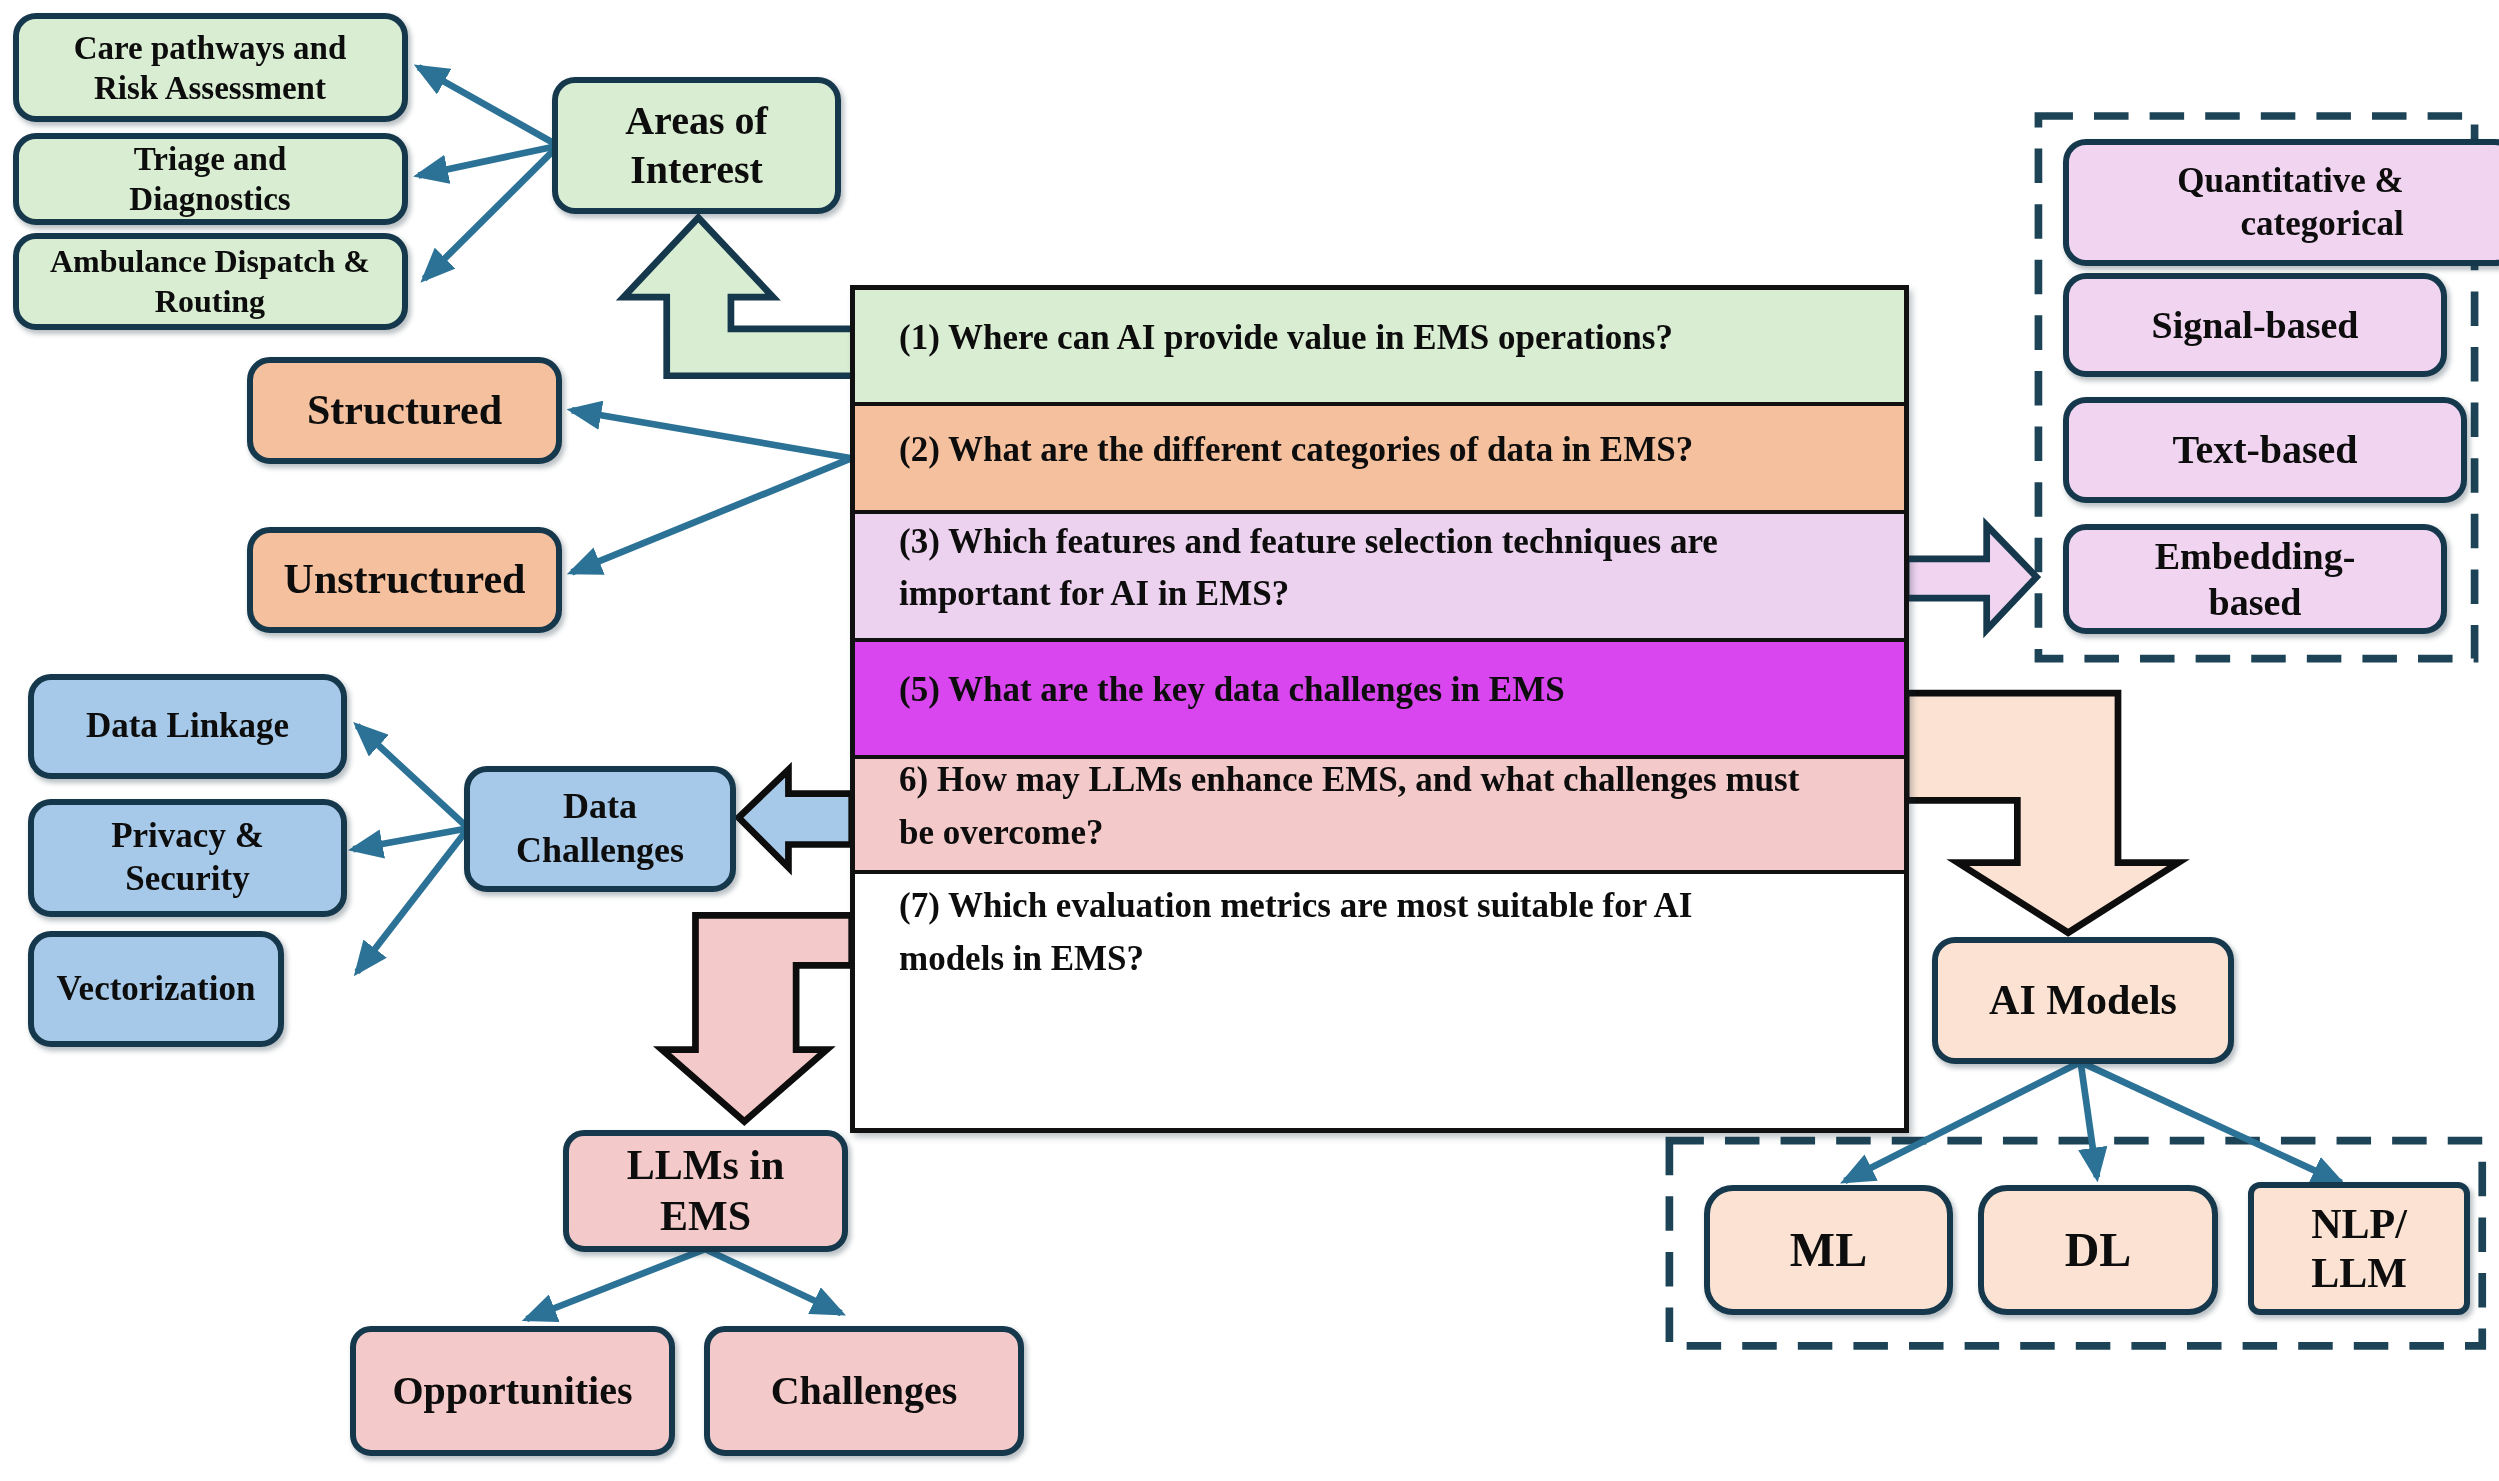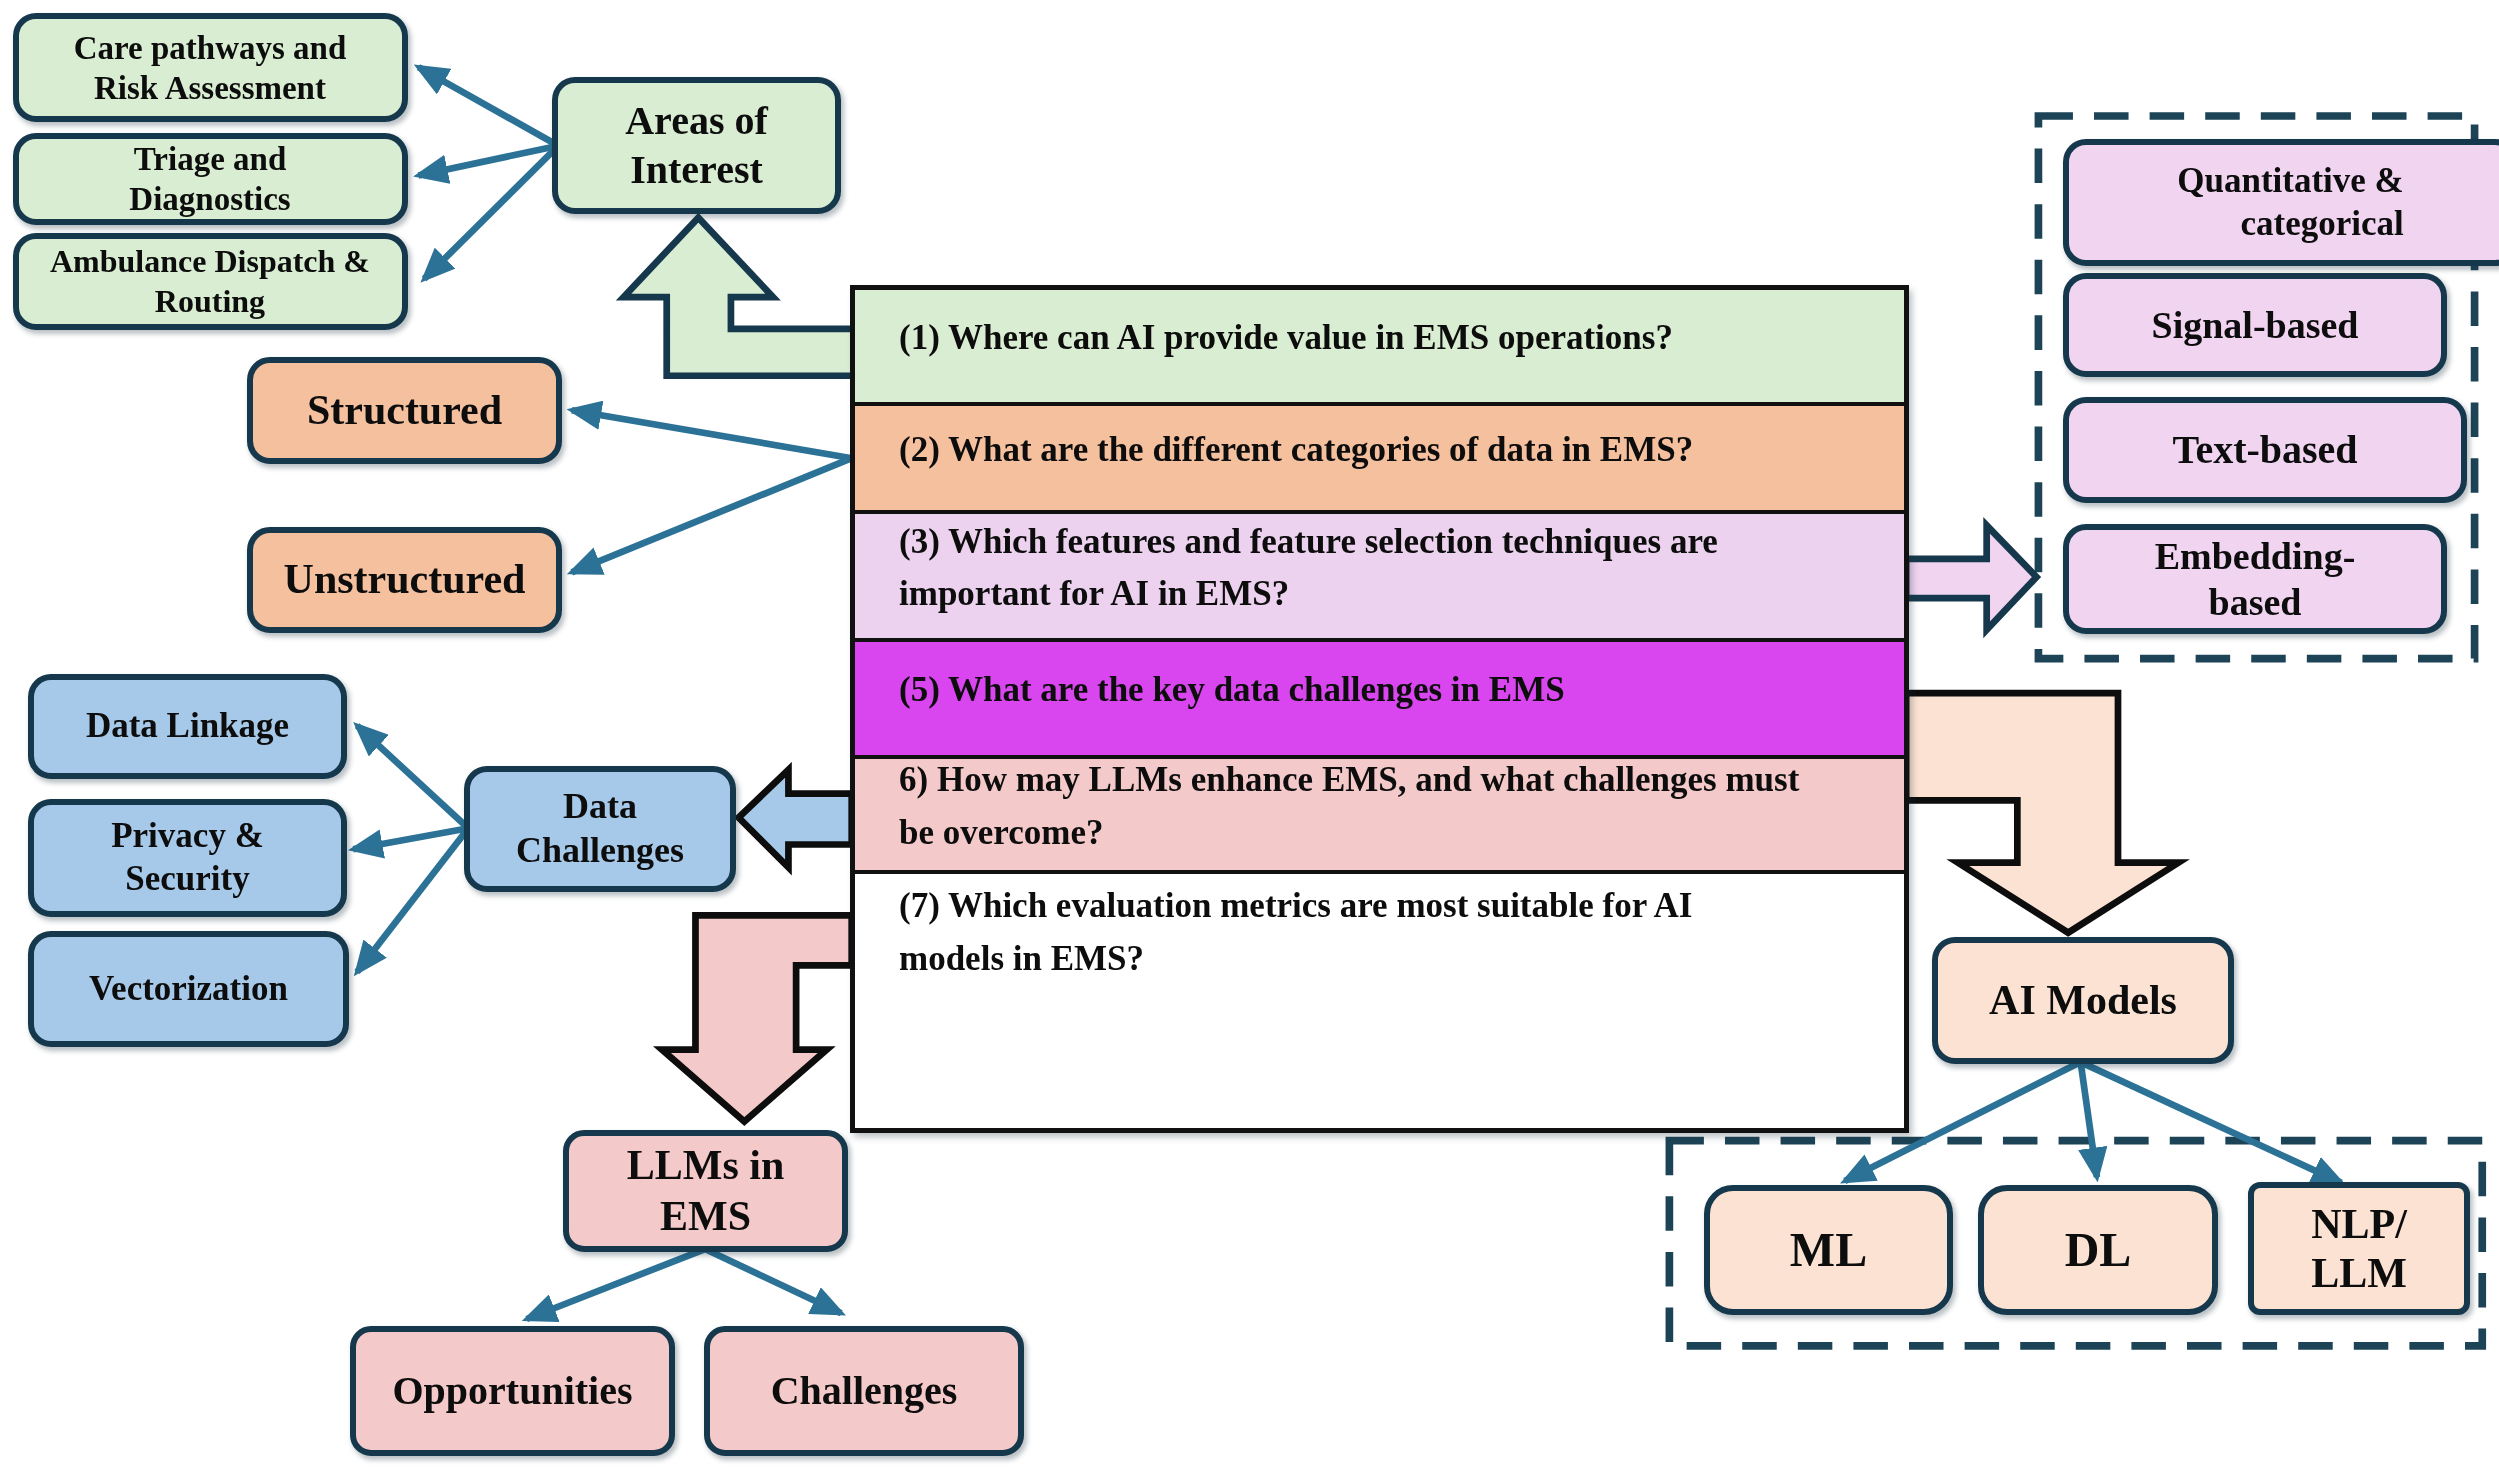--- a/index.html
+++ b/index.html
@@ -93,7 +93,7 @@
   <div class="bx blue" style="left:28px;top:674px;width:319px;height:105px;font-size:35px;">Data Linkage</div>
   <div class="bx blue" style="left:28px;top:799px;width:319px;height:118px;font-size:35px;">Privacy &amp;
 Security</div>
-  <div class="bx blue" style="left:28px;top:931px;width:321px;height:116px;font-size:35px;">Vectorization</div>
+  <div class="bx blue" style="left:28px;top:931px;width:256px;height:116px;font-size:35px;">Vectorization</div>
   <div class="bx blue" style="left:464px;top:766px;width:272px;height:126px;font-size:36px;">Data
 Challenges</div>
 

